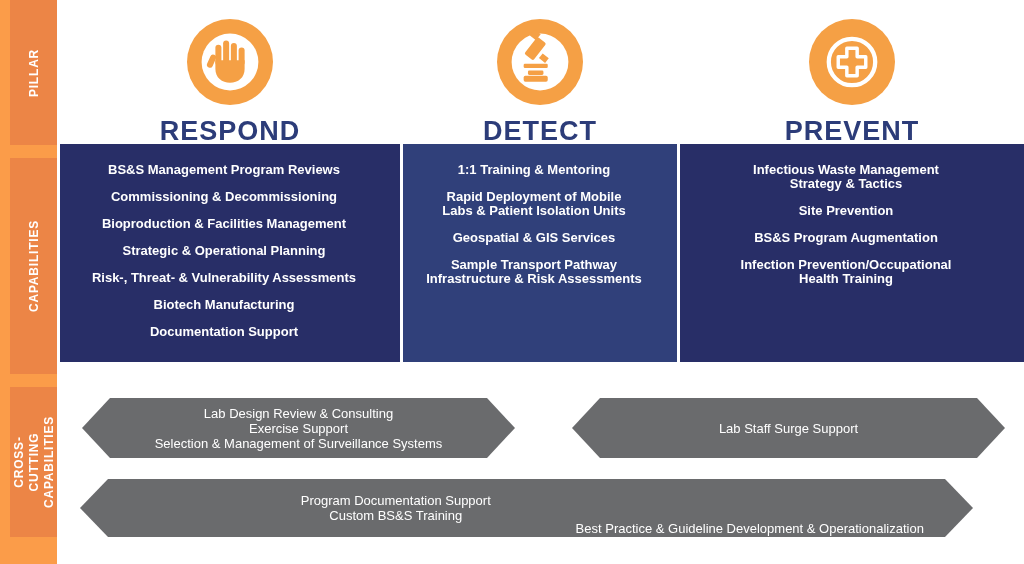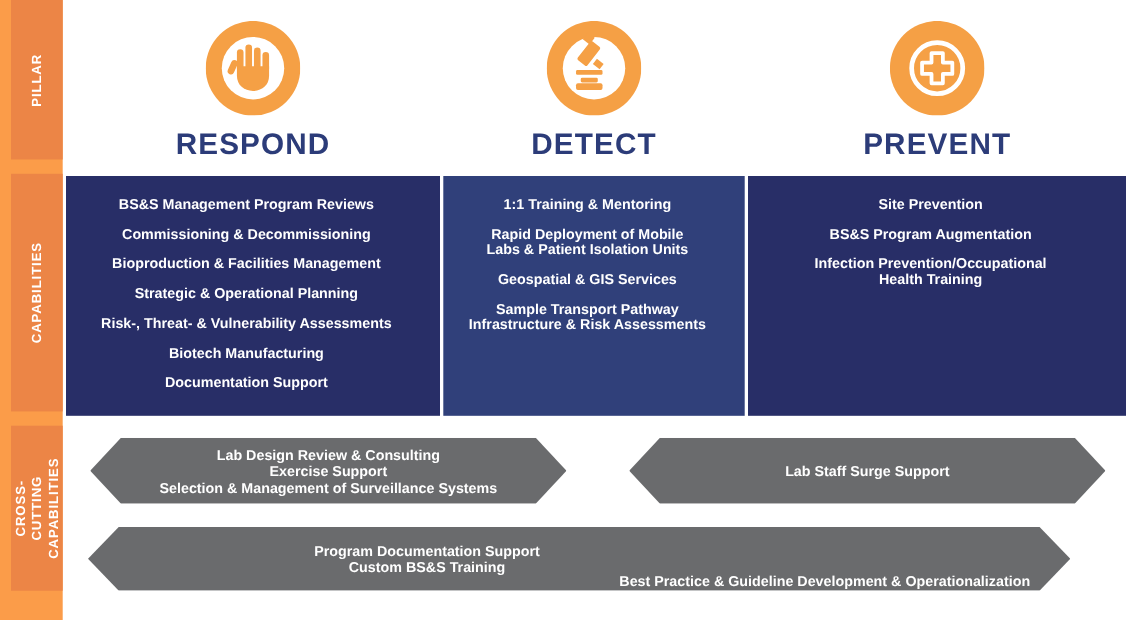--- a/index.html
+++ b/index.html
@@ -49,7 +49,7 @@
     text-align:center;
   }
   .cap-box{
-    position:absolute;top:160px;left:0;width:100%;height:218px;
+    position:absolute;top:144px;left:0;width:100%;height:218px;
     padding:19px 20px 0 8px;text-align:center;
   }
   .cap-box.dark{background:var(--box-navy-dark);}

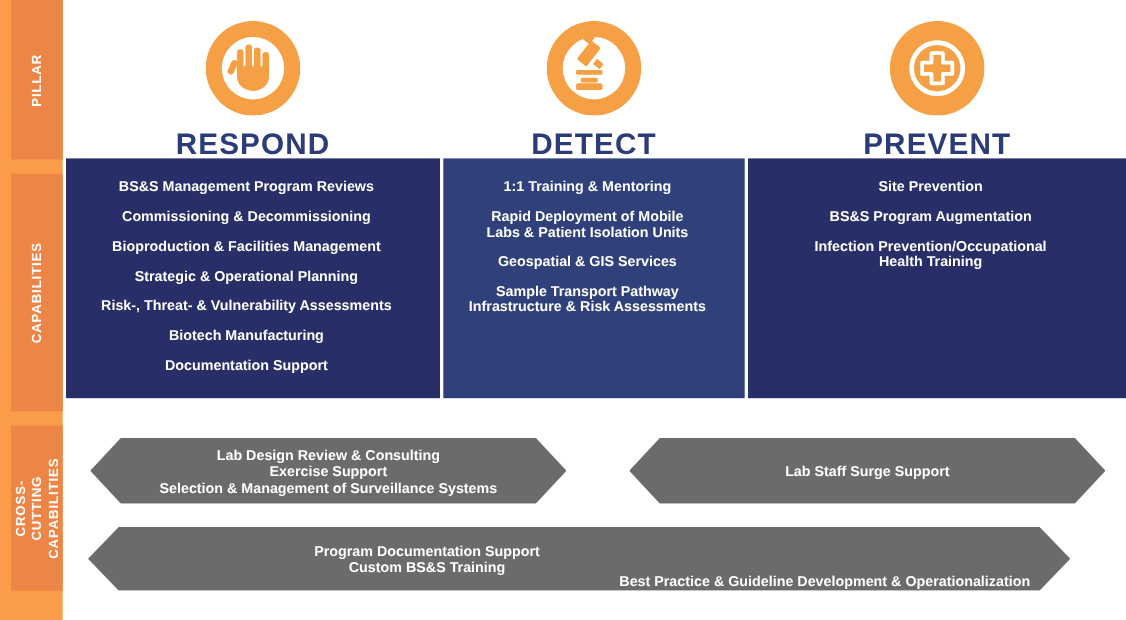--- a/index.html
+++ b/index.html
@@ -163,6 +163,8 @@
       <div class="pillar-title">PREVENT</div>
     </div>
     <div class="cap-box dark">
+      <div class="cap-item">Infectious Waste Management
+Strategy &amp; Tactics</div>
       <div class="cap-item">Site Prevention</div>
       <div class="cap-item">BS&amp;S Program Augmentation</div>
       <div class="cap-item">Infection Prevention/Occupational

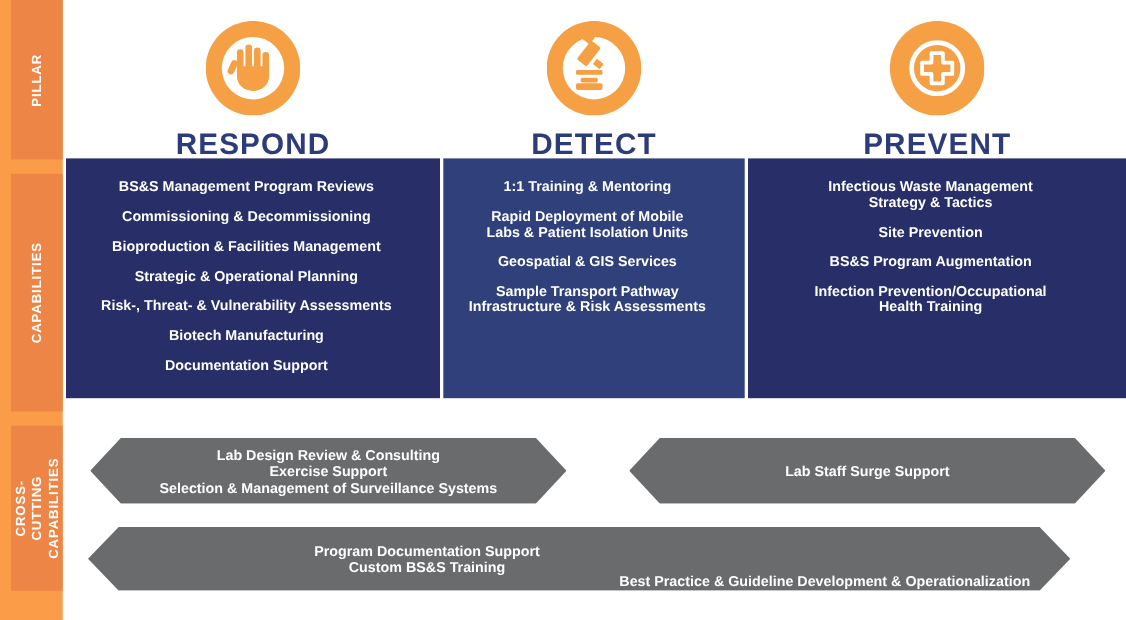--- a/index.html
+++ b/index.html
@@ -66,7 +66,7 @@
     text-align:center;
   }
   .banner-text{
-    color:var(--text-white);font-size:13px;font-weight:bold;
+    color:var(--text-white);font-size:13px;font-weight:normal;
     line-height:15px;white-space:pre-line;
   }
   .banner .half{

